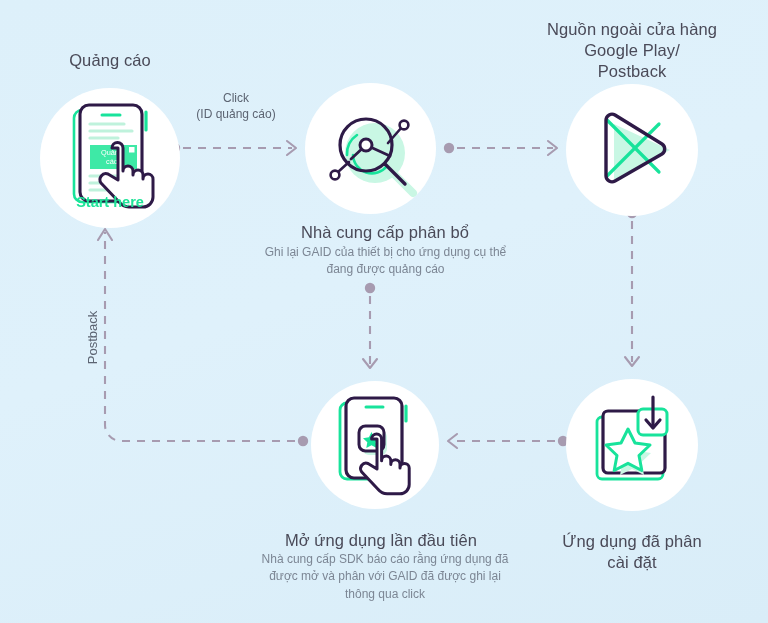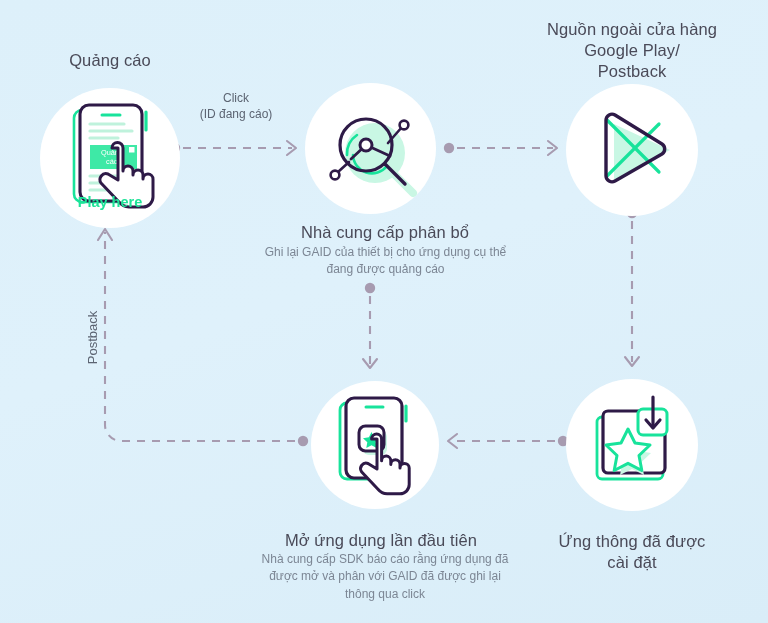--- a/index.html
+++ b/index.html
@@ -178,7 +178,7 @@
 
   <div class="label-plain" style="left:176px; top:90px; width:120px;">
     <div>Click</div>
-    <div>(ID đang cáo)</div>
+    <div>(ID quảng cáo)</div>
   </div>
 
   <div class="node" style="left:305px; top:83px; width:131px; height:131px;">

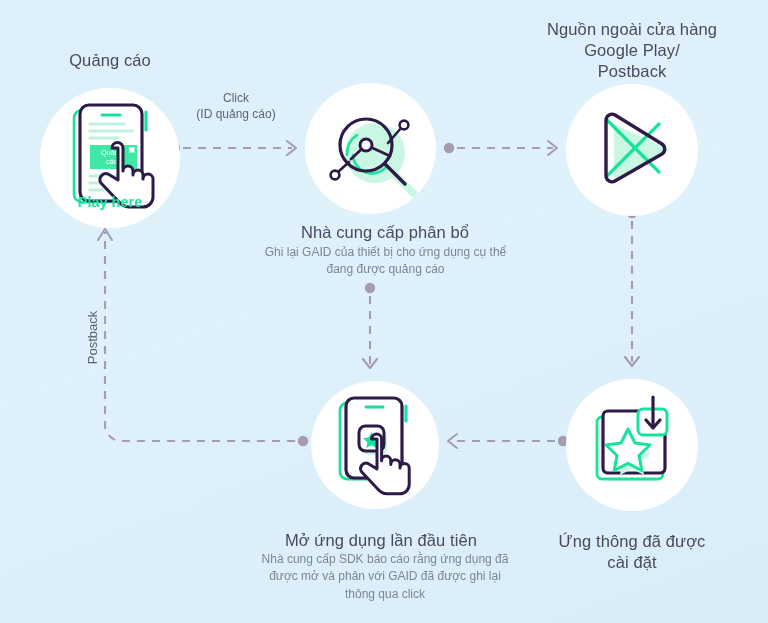--- a/index.html
+++ b/index.html
@@ -172,7 +172,7 @@
                    v-18 a5,5 0 0 0 -10,0 v-4 a5,5 0 0 0 -10,0 v-4 a5,5 0 0 0 -10,0 v-23 a5.5,5.5 0 0 0 -11,0 z"></path>
         </g>
       </svg>
-      <div class="start-here" style="top:106px;">Play here</div>
+      <div class="start-here" style="top:106px;">Start here</div>
     </div>
   </div>
 

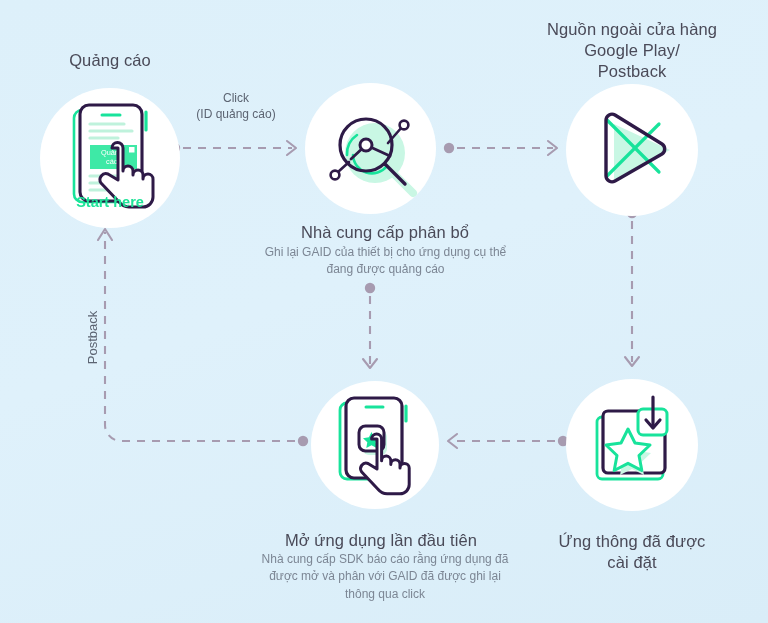--- a/index.html
+++ b/index.html
@@ -253,7 +253,7 @@
   </div>
 
   <div class="label-title" style="left:537px; top:531px; width:190px;">
-    <div>Ứng thông đã được</div>
+    <div>Ứng dụng đã phân</div>
     <div>cài đặt</div>
   </div>
 

